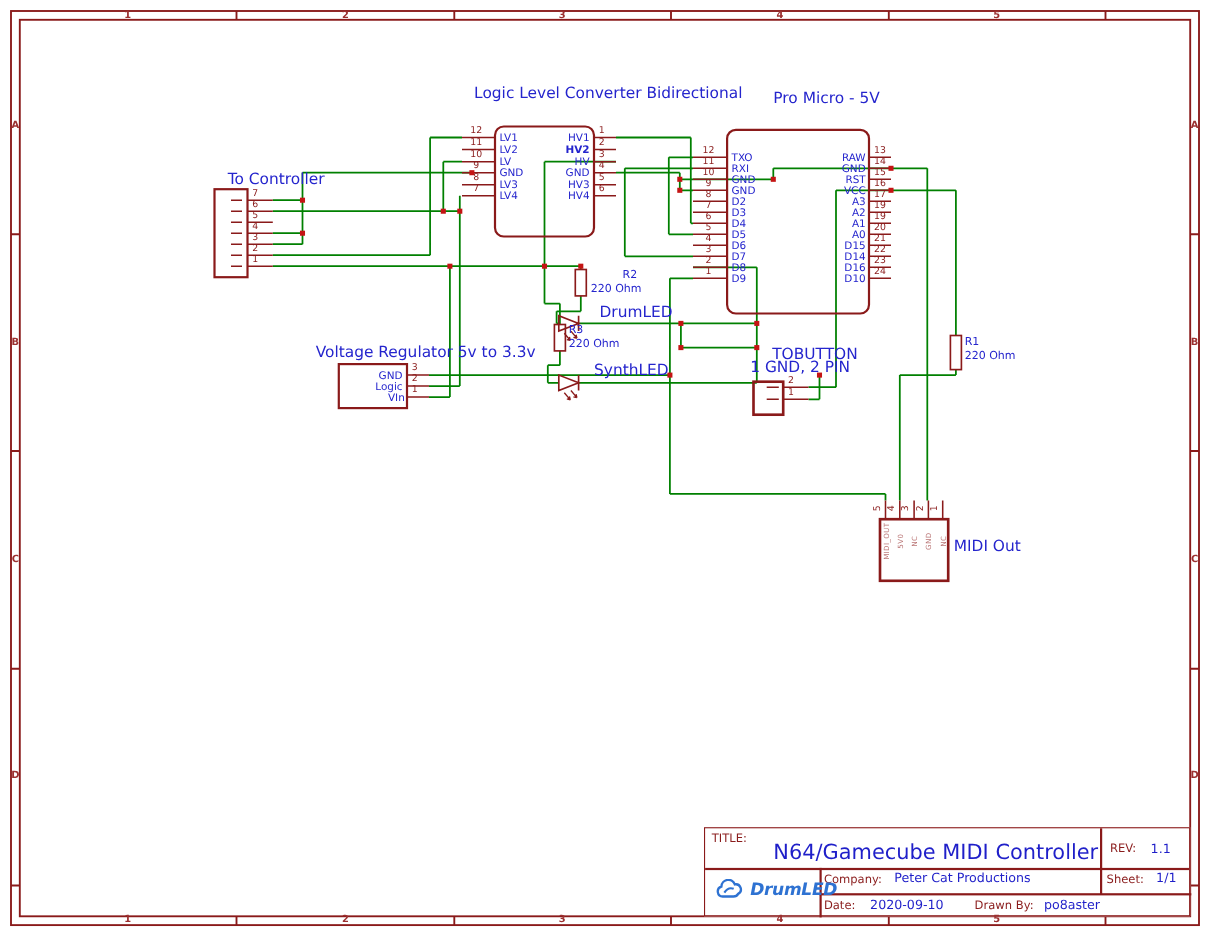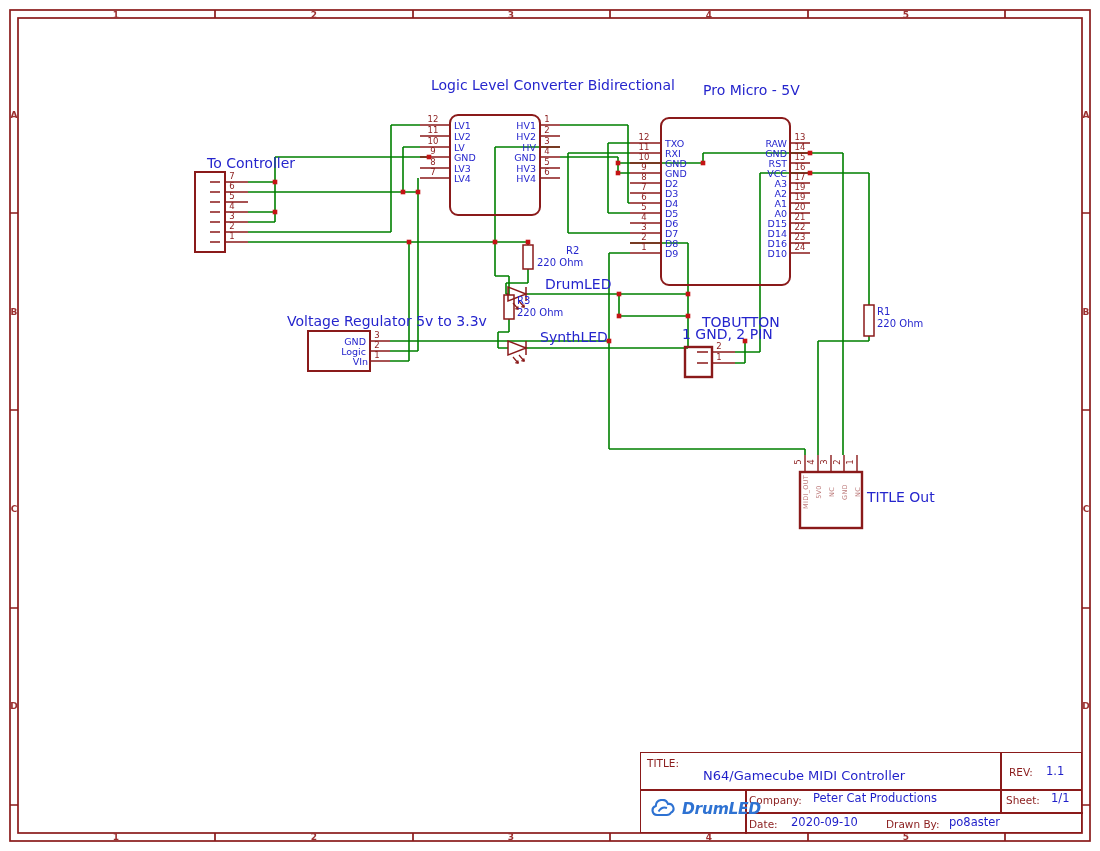--- a/index.html
+++ b/index.html
@@ -146,7 +146,7 @@
     <span class="t num" style="left: 433px; top: 130px; transform: translate(-50%, -50%);">11</span>
     <span class="t pname" style="left: 454px; top: 137px; transform: translate(0px, -50%);">LV2</span>
     <span class="t num" style="left: 547px; top: 130px; transform: translate(-50%, -50%);">2</span>
-    <span class="t pname" style="left: 536px; top: 137px; transform: translate(-100%, -50%);">HV2</span>
+    <span class="t pname" style="left: 536px; top: 137px; transform: translate(-100%, -50%); font-weight: bold;">HV2</span>
     <span class="t num" style="left: 433px; top: 141px; transform: translate(-50%, -50%);">10</span>
     <span class="t pname" style="left: 454px; top: 148px; transform: translate(0px, -50%);">LV</span>
     <span class="t num" style="left: 547px; top: 141px; transform: translate(-50%, -50%);">3</span>

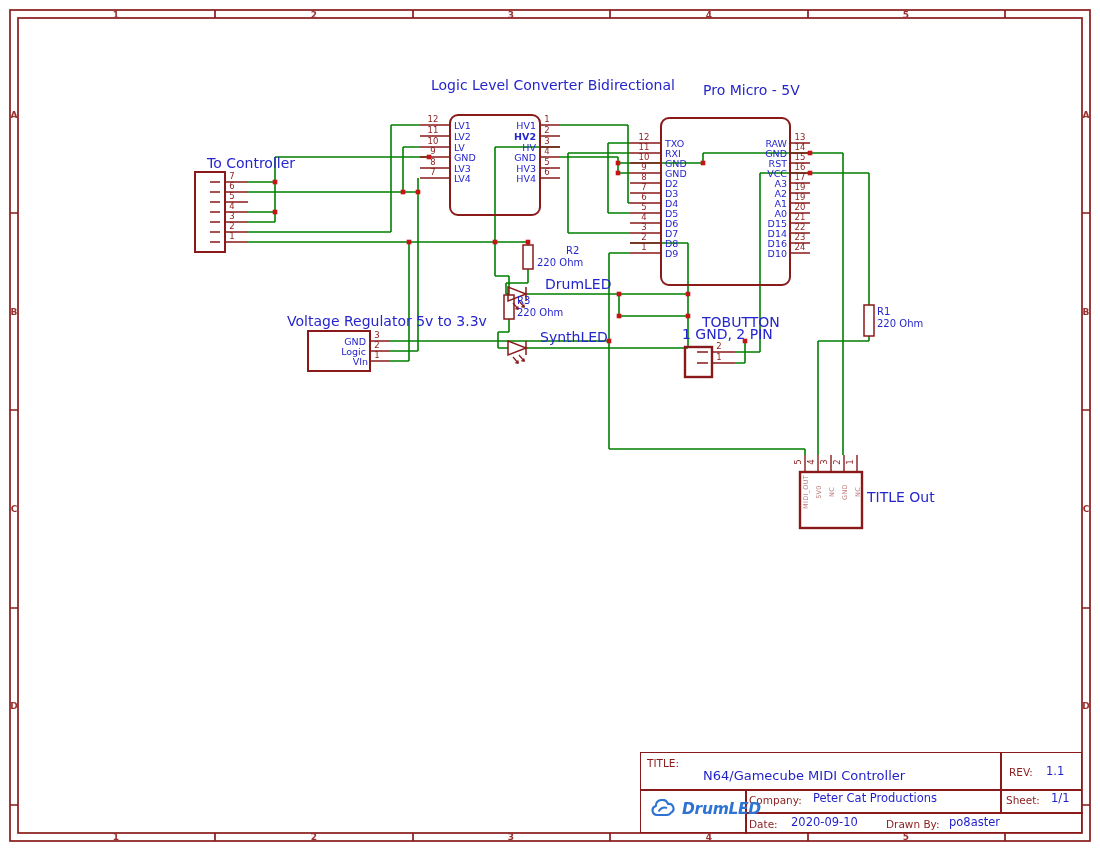--- a/index.html
+++ b/index.html
@@ -123,7 +123,7 @@
     <span class="t ctitle" style="left: 287px; top: 321px; transform: translate(0px, -50%);">Voltage Regulator 5v to 3.3v</span>
     <span class="t ctitle" style="left: 682px; top: 322px; transform: translate(0px, -50%); margin-left: 20px;">TOBUTTON</span>
     <span class="t ctitle" style="left: 682px; top: 334px; transform: translate(0px, -50%);">1 GND, 2 PIN</span>
-    <span class="t ctitle" style="left: 867px; top: 497px; transform: translate(0px, -50%);">TITLE Out</span>
+    <span class="t ctitle" style="left: 867px; top: 497px; transform: translate(0px, -50%);">MIDI Out</span>
     <span class="t ctitle" style="left: 545px; top: 284px; transform: translate(0px, -50%);">DrumLED</span>
     <span class="t ctitle" style="left: 540px; top: 337px; transform: translate(0px, -50%);">SynthLED</span>
     <span class="t ref" style="left: 566px; top: 251px; transform: translate(0px, -50%);">R2</span>

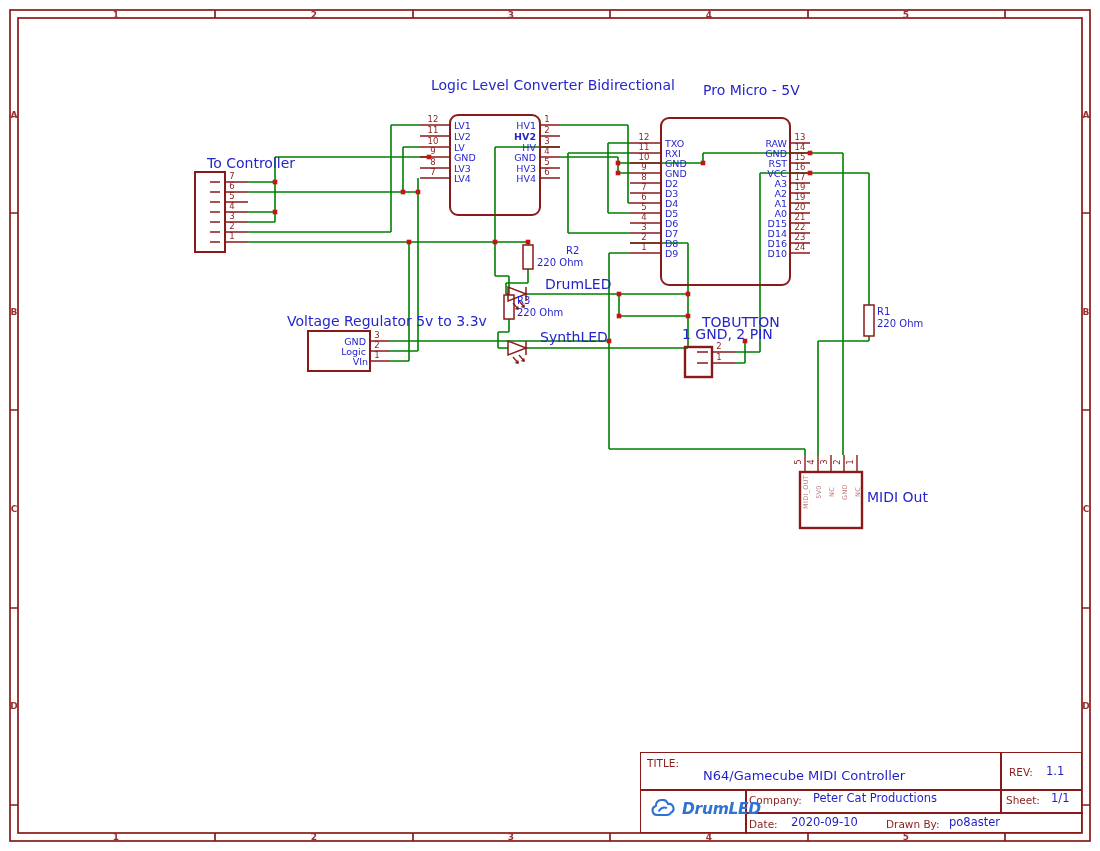--- a/index.html
+++ b/index.html
@@ -20,7 +20,7 @@
   .tb-line{position:absolute;background:#8a1a1a}
   .tbl{font-size:10.5px;color:#8a1c1c}
   .tbv{font-size:11.5px;color:#1f1fc9}
-  .tbt{font-size:13px;color:#1f1fc9}
+  .tbt{font-size:19px;color:#1f1fc9}
   #logo{position:absolute;left:8px;top:46px;display:flex;align-items:center;gap:3px}
   .logotext{font-size:15.5px;font-weight:bold;font-style:italic;color:#2e72d2;letter-spacing:-.3px}
 </style>

